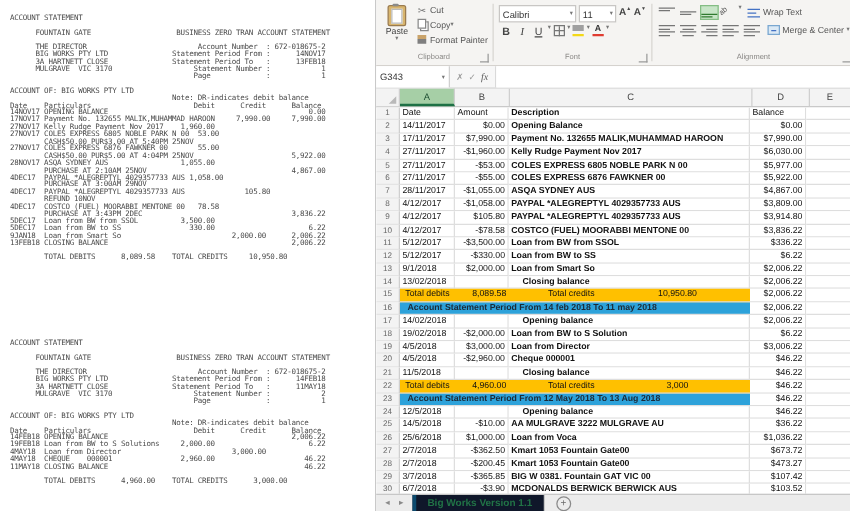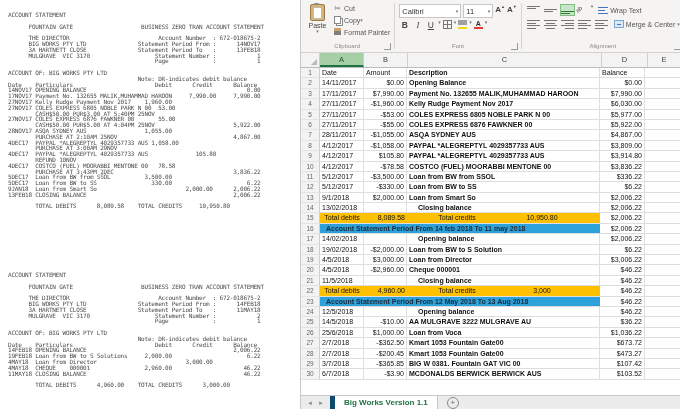--- a/index.html
+++ b/index.html
@@ -282,6 +282,18 @@
 
   </div>
 
+  <div class="fbar">
+    <div class="namebox">
+      <span>G343</span>
+      <span class="dd">▾</span>
+    </div>
+    <div class="fb-icons">
+      <span class="fb-ic">✗</span>
+      <span class="fb-ic">✓</span>
+      <span class="fb-fx">fx</span>
+    </div>
+    <div class="fb-input"></div>
+  </div>
 
   <div class="colhdr">
     <div class="corner"></div>

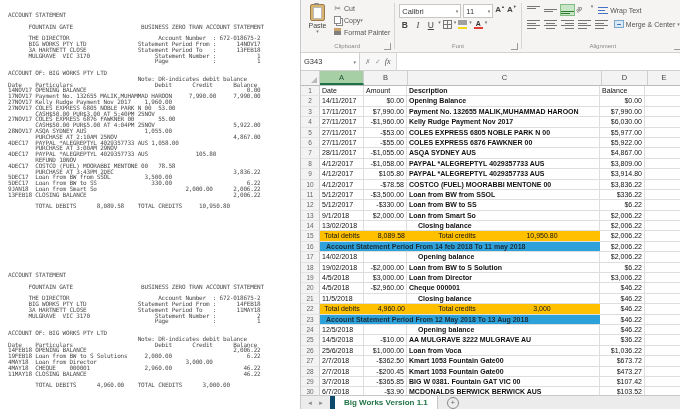--- a/index.html
+++ b/index.html
@@ -112,7 +112,7 @@
   .tabbar{height:13px;flex:none;background:#ececec;border-top:1px solid #c7c7c7;display:flex;align-items:stretch;font-size:7px;}
   .tab-nav{display:flex;align-items:center;gap:5px;padding:0 6px;color:#8a8a8a;font-size:6px;}
   .tab-nav span{cursor:pointer;}
-  .sheettab{background:#ffffff;border-left:5px solid #0c4a6e;border-right:1px solid #c6c6c6;padding:0 9px;
+  .sheettab{background:#0f172a;border-left:3px solid #0c4a6e;border-right:1px solid #c6c6c6;padding:0 9px;
             display:flex;align-items:center;color:#217346;font-weight:bold;font-size:8px;cursor:pointer;}
   .addsheet{width:10px;height:10px;border:1px solid #8a8a8a;border-radius:50%;color:#6a6a6a;font-size:8px;
             line-height:9px;text-align:center;align-self:center;margin-left:9px;cursor:pointer;}

